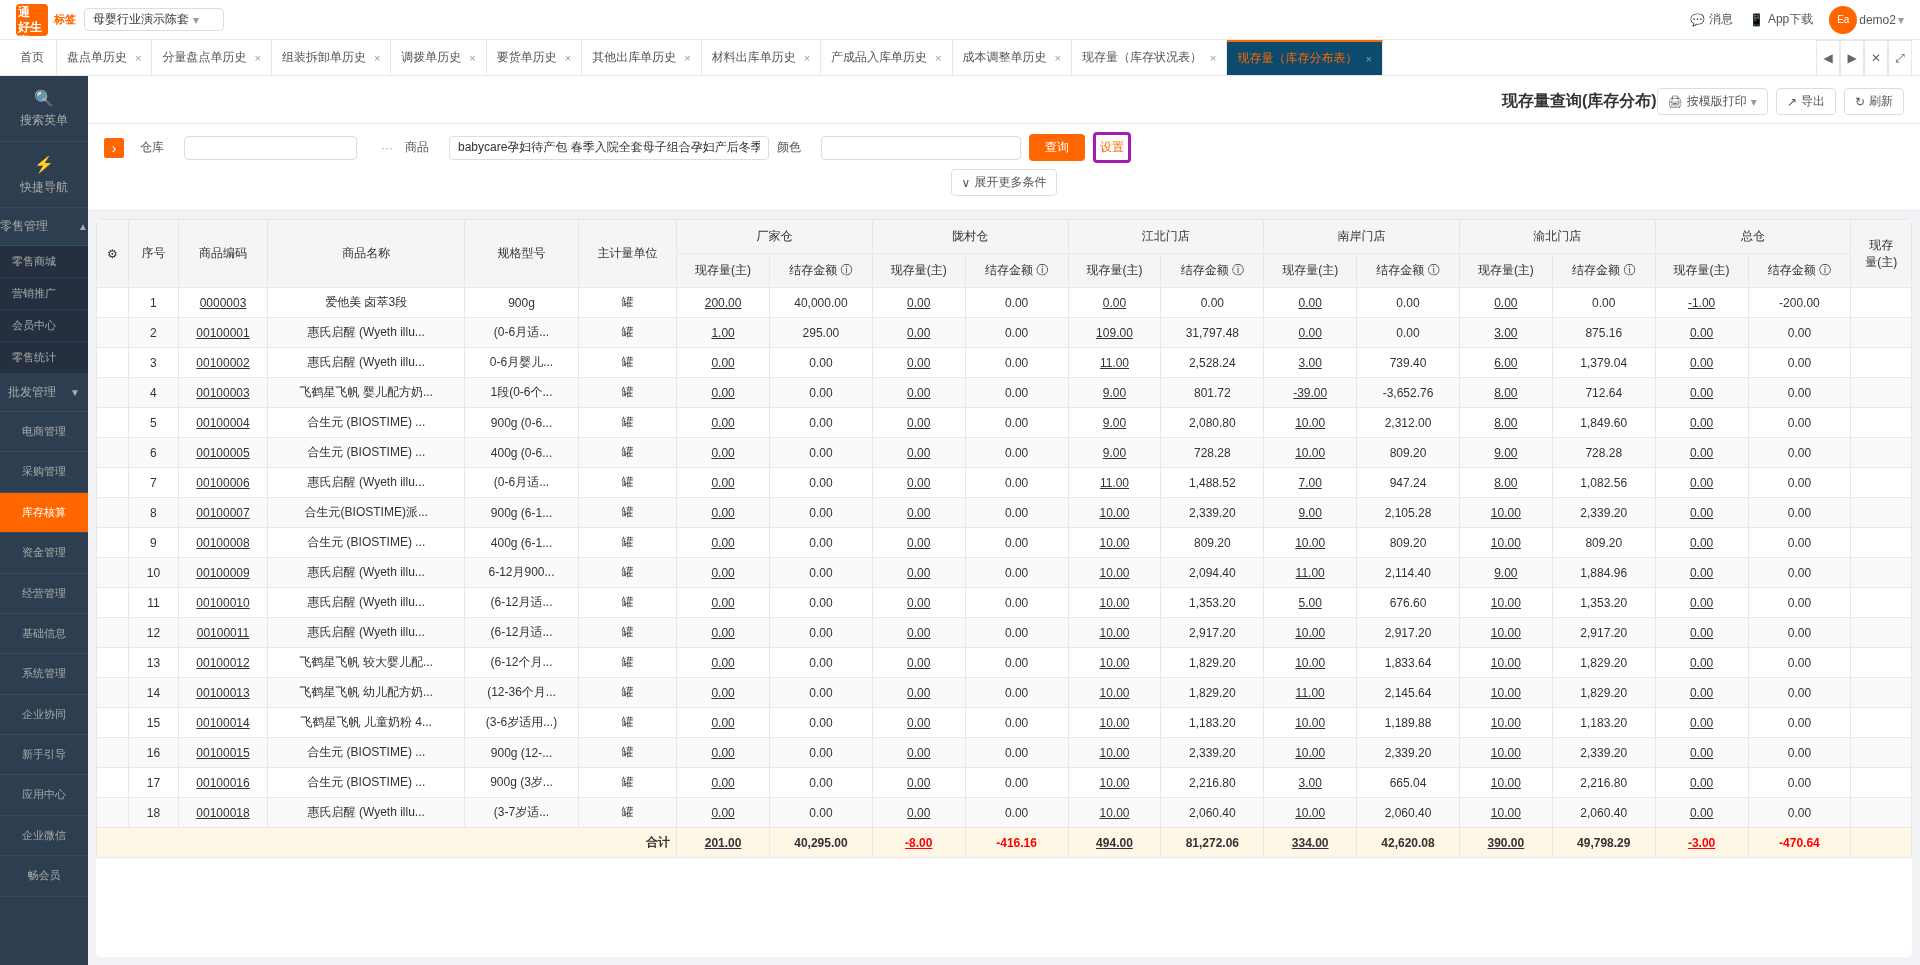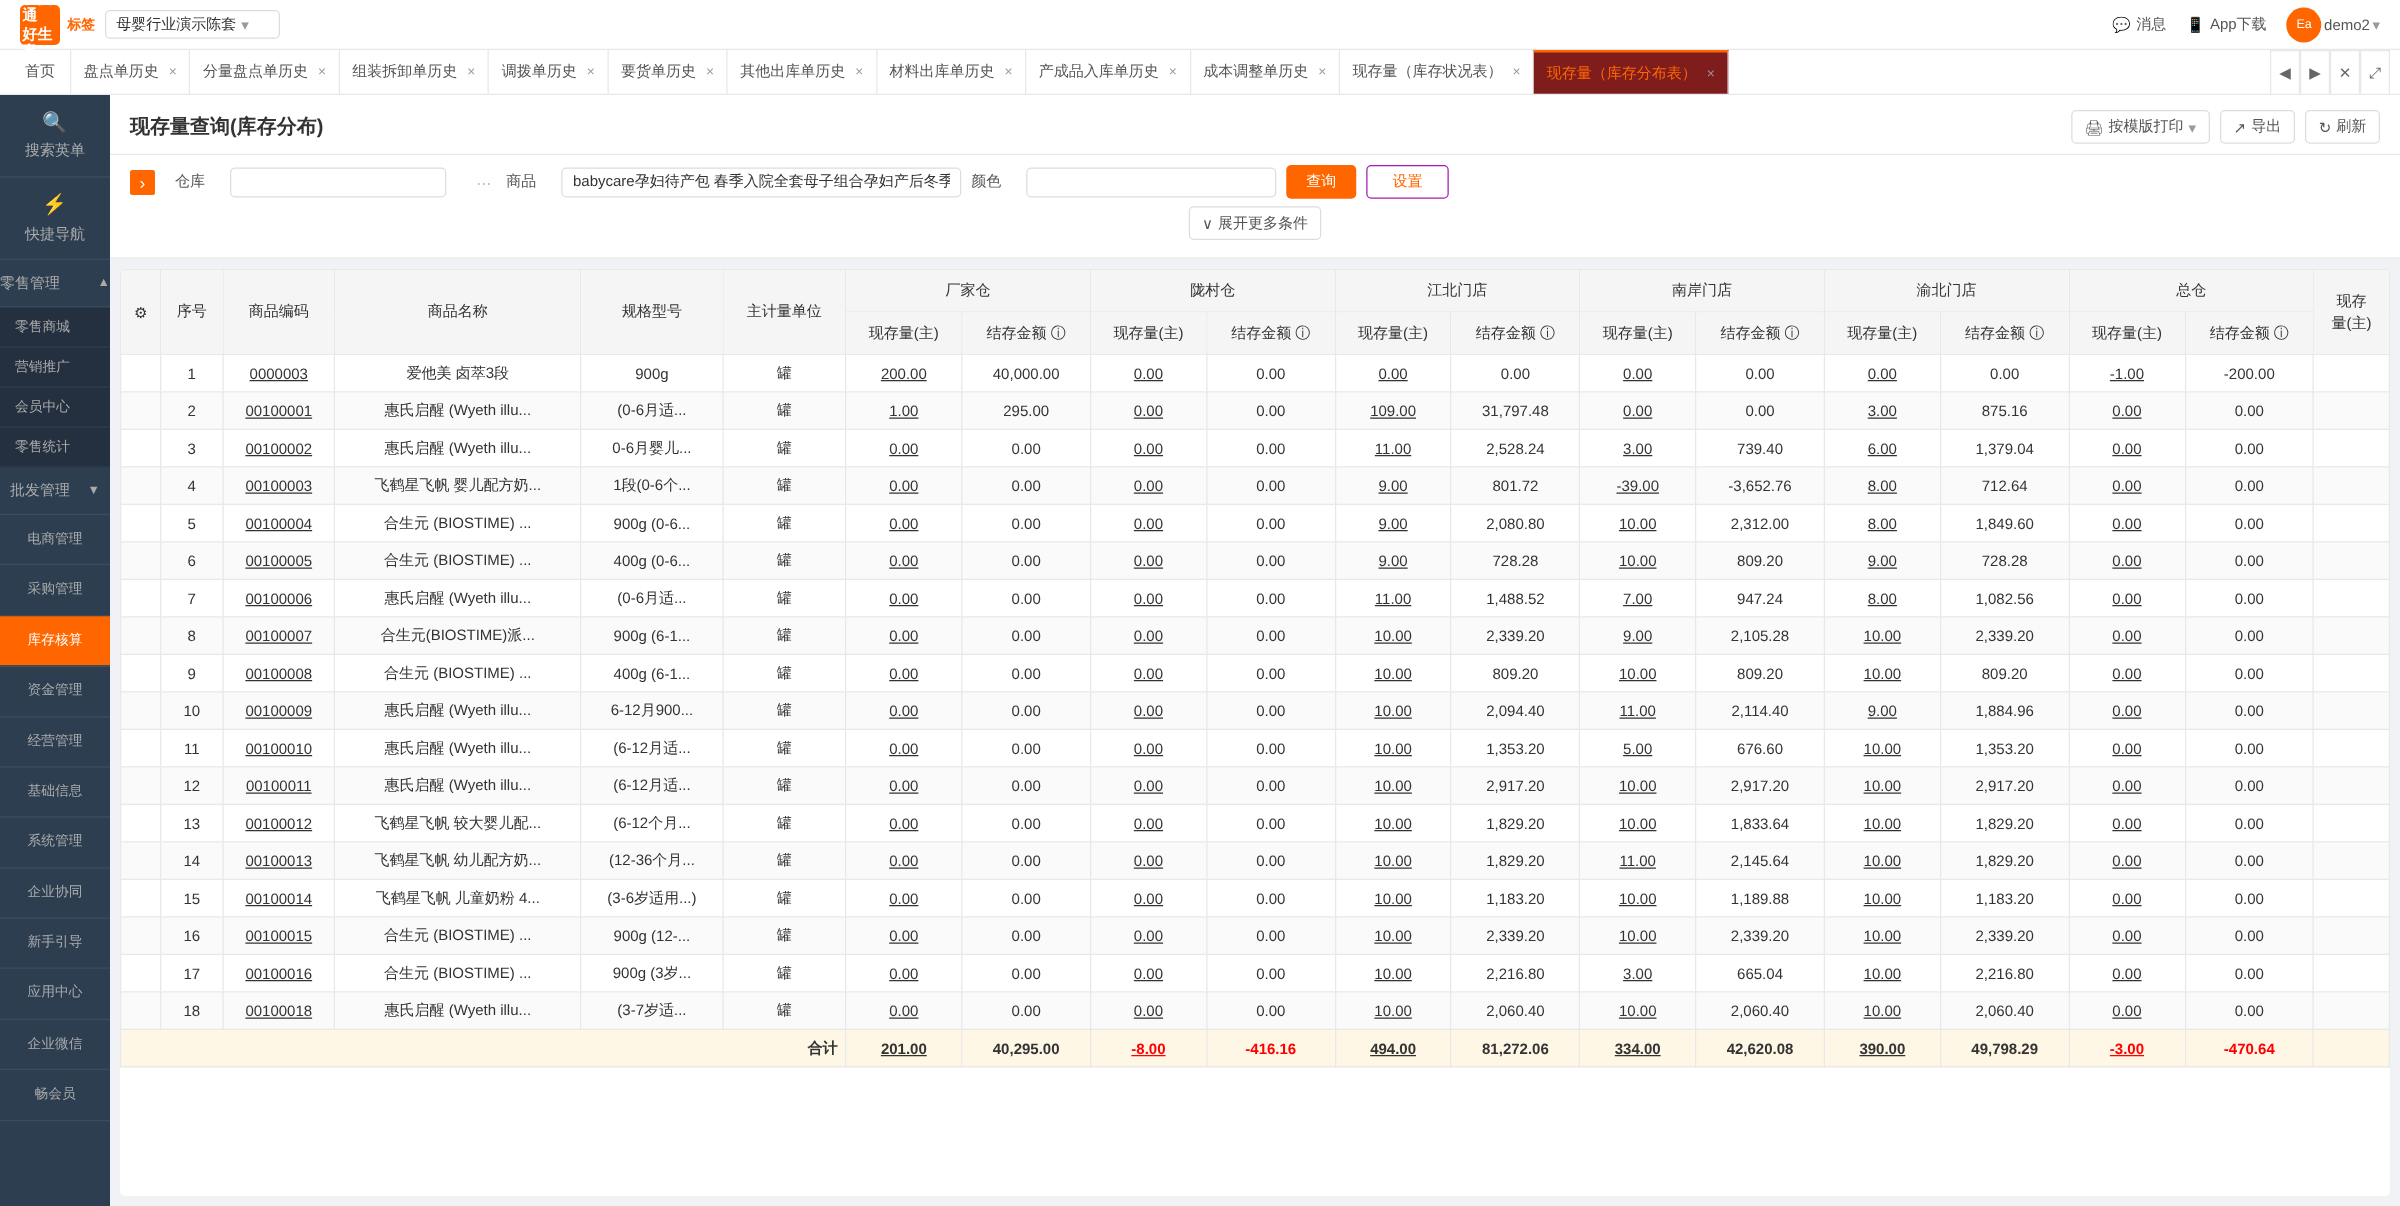--- a/index.html
+++ b/index.html
@@ -19,7 +19,7 @@
     
     .tab-bar { background: #fff; height: 36px; display: flex; align-items: center; border-bottom: 1px solid #e8e8e8; padding: 0 8px; overflow: hidden; }
     .tab-item { display: flex; align-items: center; gap: 4px; padding: 0 10px; height: 36px; border-right: 1px solid #e8e8e8; cursor: pointer; color: #555; font-size: 12px; white-space: nowrap; flex-shrink: 0; }
-    .tab-item.active { color: #f60; background: #7f1d1d; border-top: 2px solid #f60; }
+    .tab-item.active { color: #f60; background: #0c4a6e; border-top: 2px solid #f60; }
     .tab-item .close-x { color: #999; margin-left: 4px; font-size: 11px; }
     .tab-home { padding: 0 12px; color: #555; font-size: 12px; height: 36px; display: flex; align-items: center; border-right: 1px solid #e8e8e8; cursor: pointer; }
     .tab-nav-btn { width: 24px; height: 36px; display: flex; align-items: center; justify-content: center; cursor: pointer; color: #666; border: 1px solid #e8e8e8; background: #fff; flex-shrink: 0; }

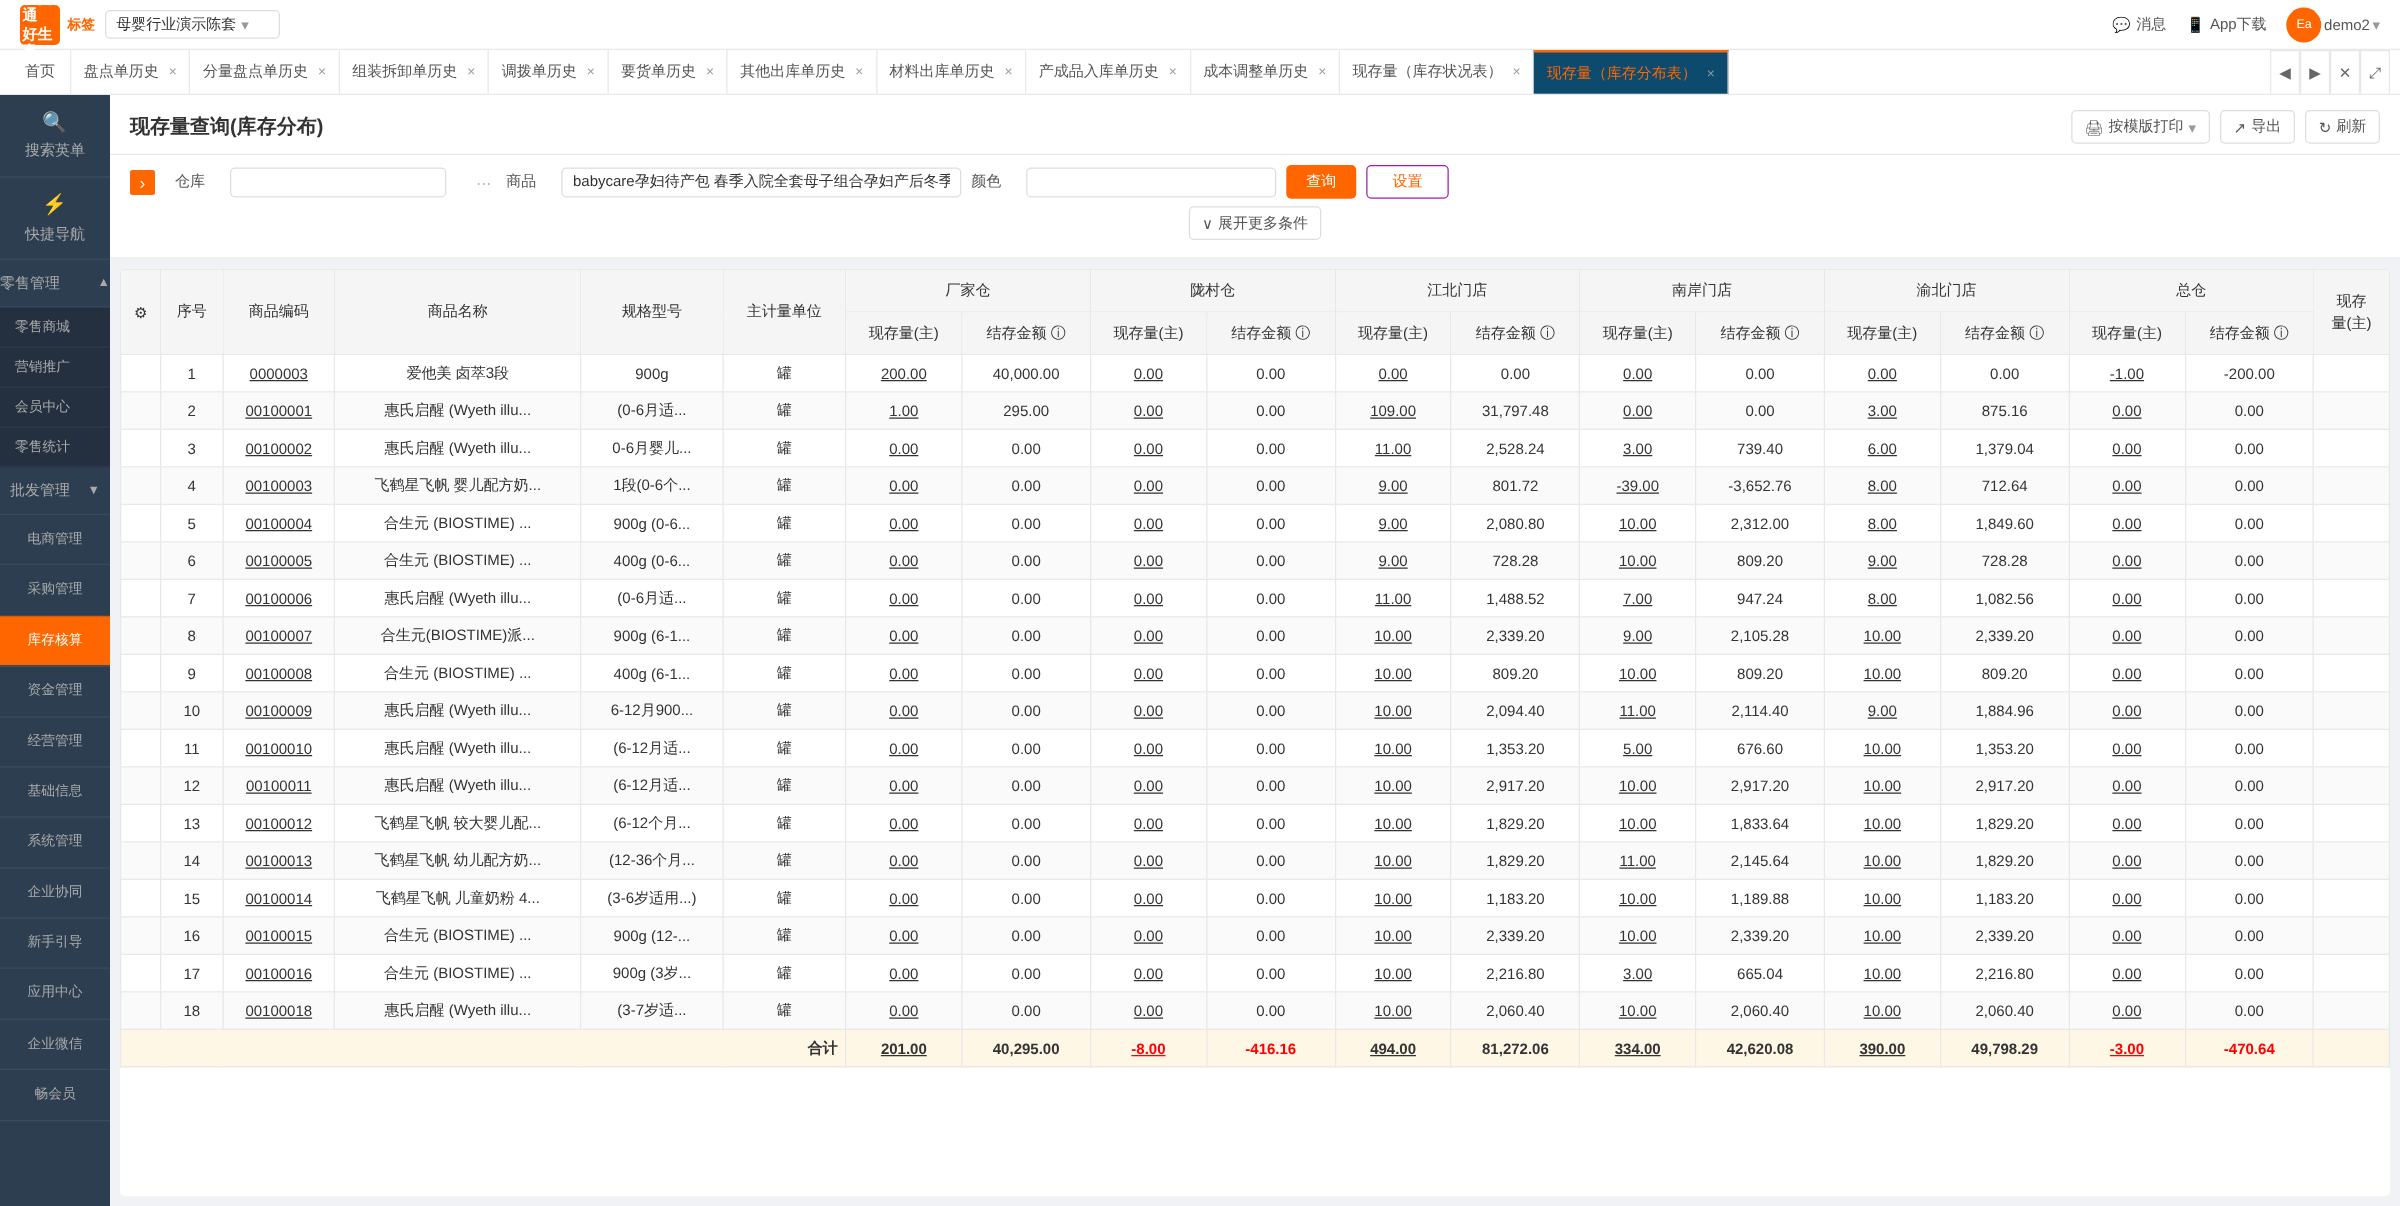--- a/index.html
+++ b/index.html
@@ -41,7 +41,7 @@
     .content-area { flex: 1; display: flex; flex-direction: column; overflow: hidden; background: #f0f2f5; }
     
     
-    .page-header { background: #fff; padding: 12px 16px 8px; display: flex; align-items: center; justify-content: space-between; border-bottom: 1px solid #e8e8e8; }
+    .page-header { background: #fff; padding: 12px 16px 8px; display: flex; align-items: center; justify-content: flex-end; border-bottom: 1px solid #e8e8e8; }
     .page-title { font-size: 16px; font-weight: bold; color: #333; }
     .page-actions { display: flex; align-items: center; gap: 8px; }
     .btn-print { border: 1px solid #ddd; background: #fff; padding: 4px 10px; border-radius: 4px; cursor: pointer; font-size: 12px; color: #555; display: flex; align-items: center; gap: 4px; }

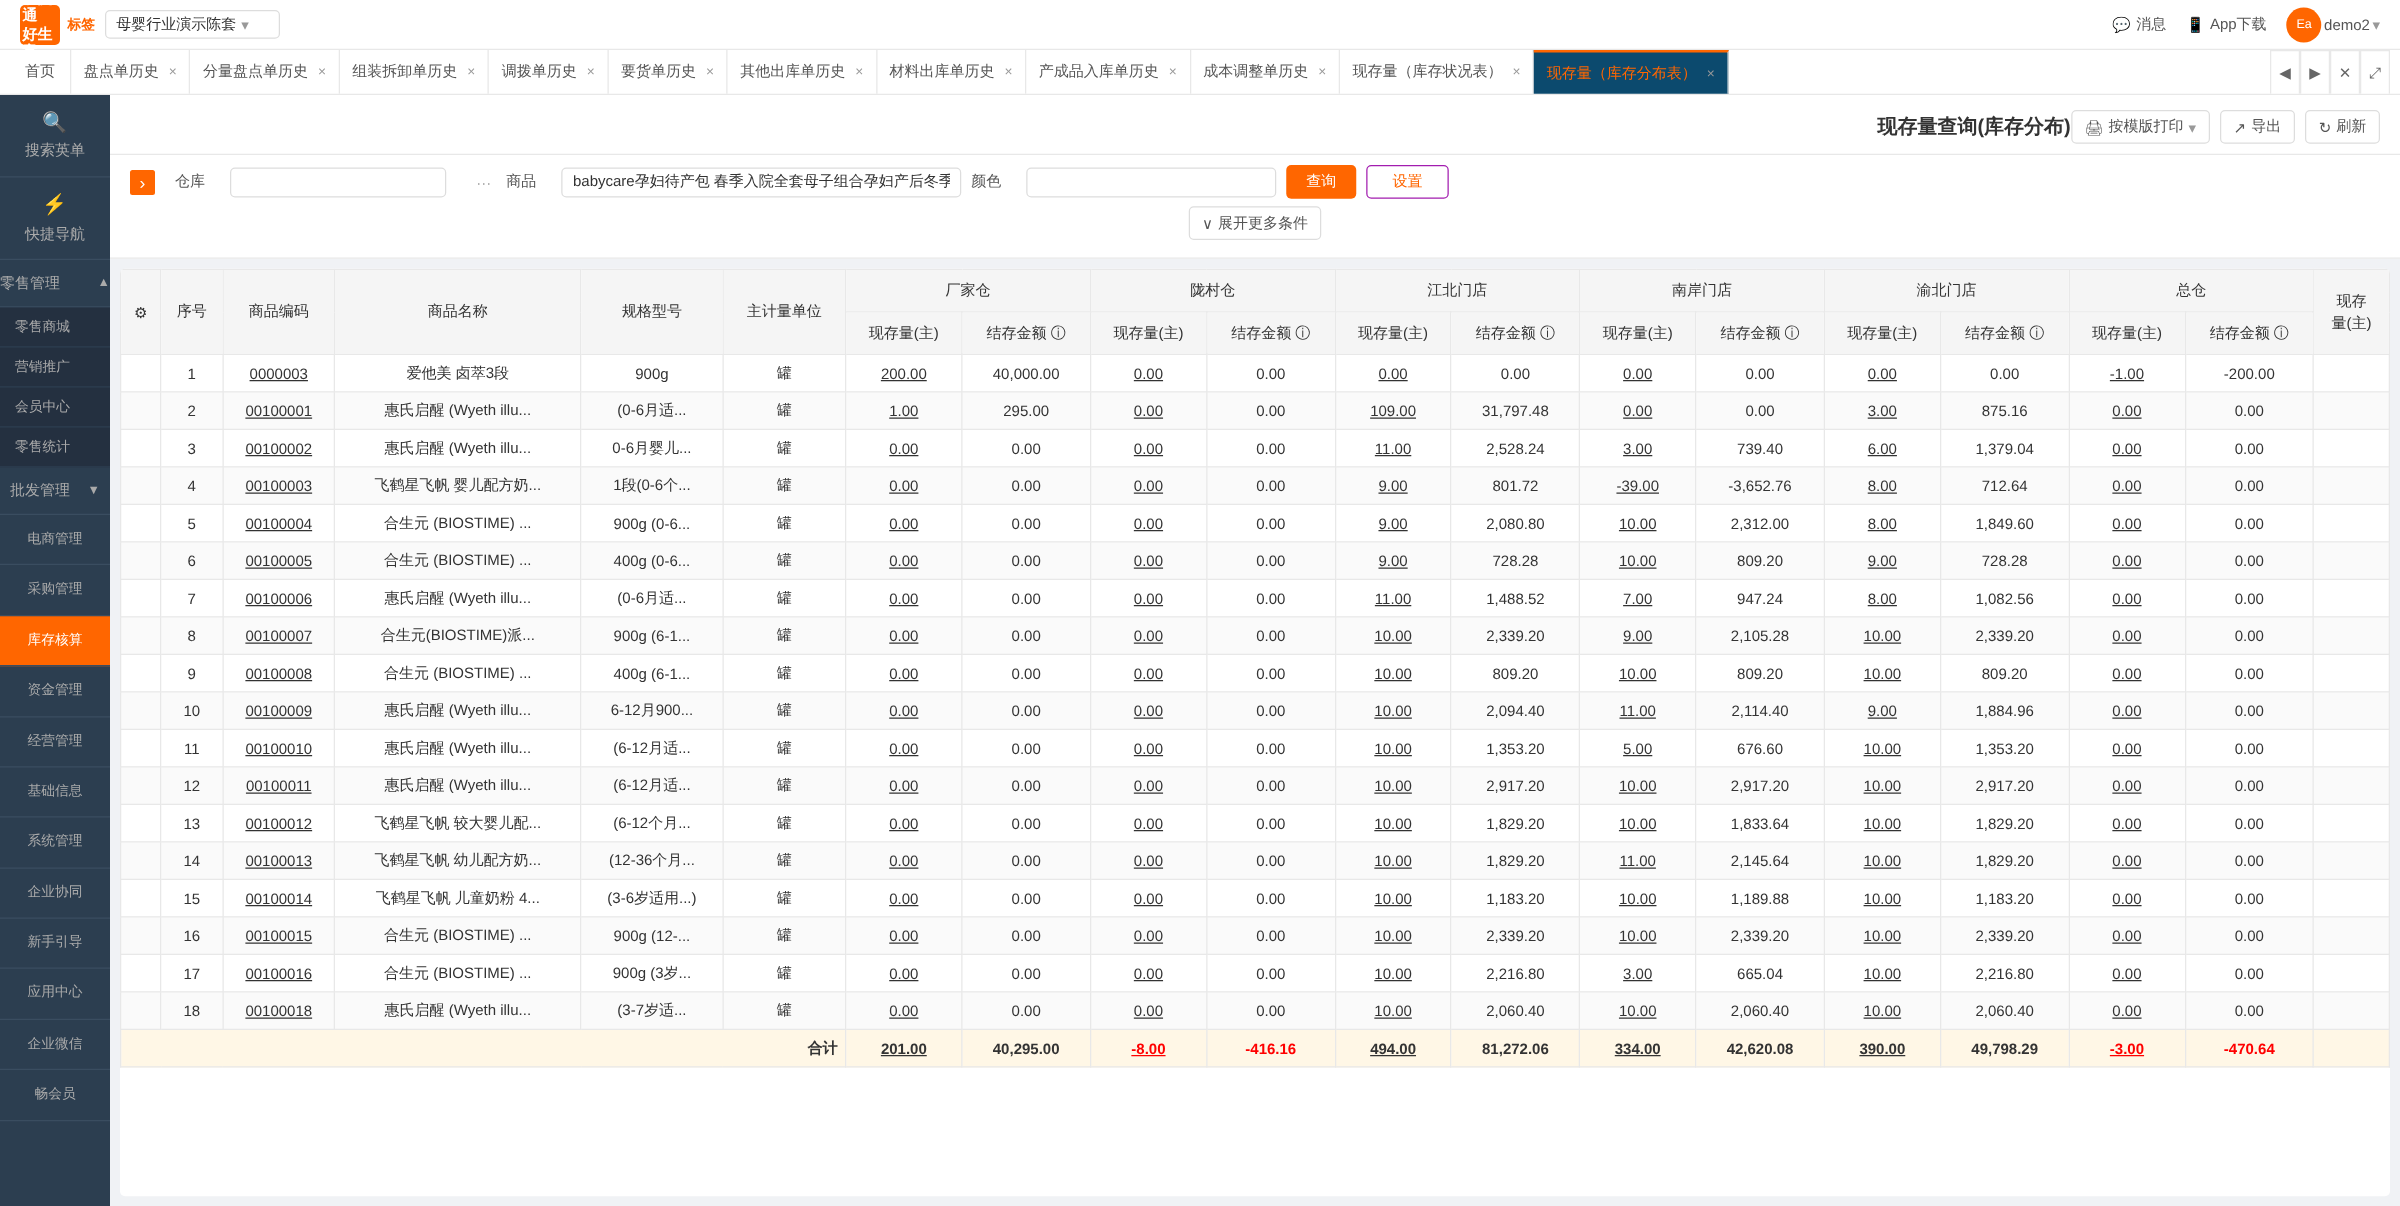--- a/index.html
+++ b/index.html
@@ -56,7 +56,7 @@
     .filter-input { border: 1px solid #ddd; border-radius: 4px; padding: 4px 8px; font-size: 12px; color: #333; min-width: 80px; }
     .filter-input-long { border: 1px solid #ddd; border-radius: 4px; padding: 4px 8px; font-size: 12px; color: #333; min-width: 320px; }
     .btn-query { background: #f60; color: white; border: none; border-radius: 4px; padding: 5px 16px; cursor: pointer; font-size: 12px; }
-    .btn-setting { background: #fff; color: #f60; border: 1px solid #a21caf; border-radius: 4px; padding: 4px 20px; cursor: pointer; font-size: 12px; }
+    .btn-setting { background: #fff; color: #f60; border: 3px solid #a21caf; border-radius: 4px; padding: 4px 4px; cursor: pointer; font-size: 12px; }
     .btn-expand { border: 1px solid #ddd; background: #fff; padding: 4px 10px; border-radius: 4px; cursor: pointer; font-size: 12px; color: #555; display: flex; align-items: center; gap: 4px; }
     .expand-row { display: flex; justify-content: center; padding: 6px 0; }
     .orange-arrow { background: #f60; border: none; color: white; width: 20px; height: 20px; border-radius: 2px; cursor: pointer; font-size: 14px; display: flex; align-items: center; justify-content: center; margin-right: 8px; flex-shrink: 0; }

